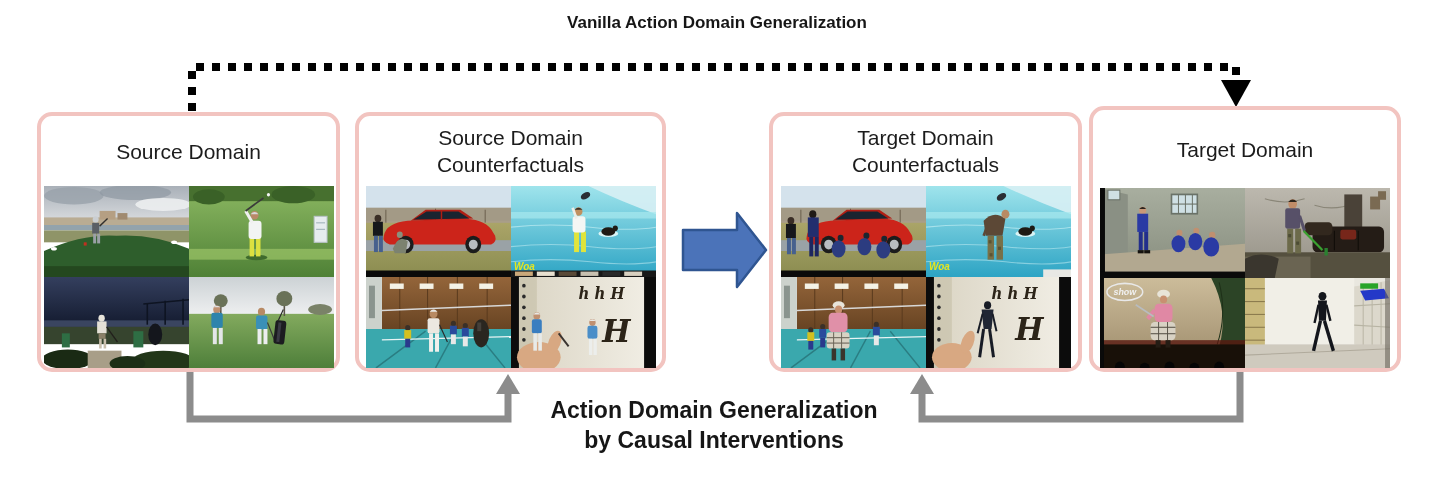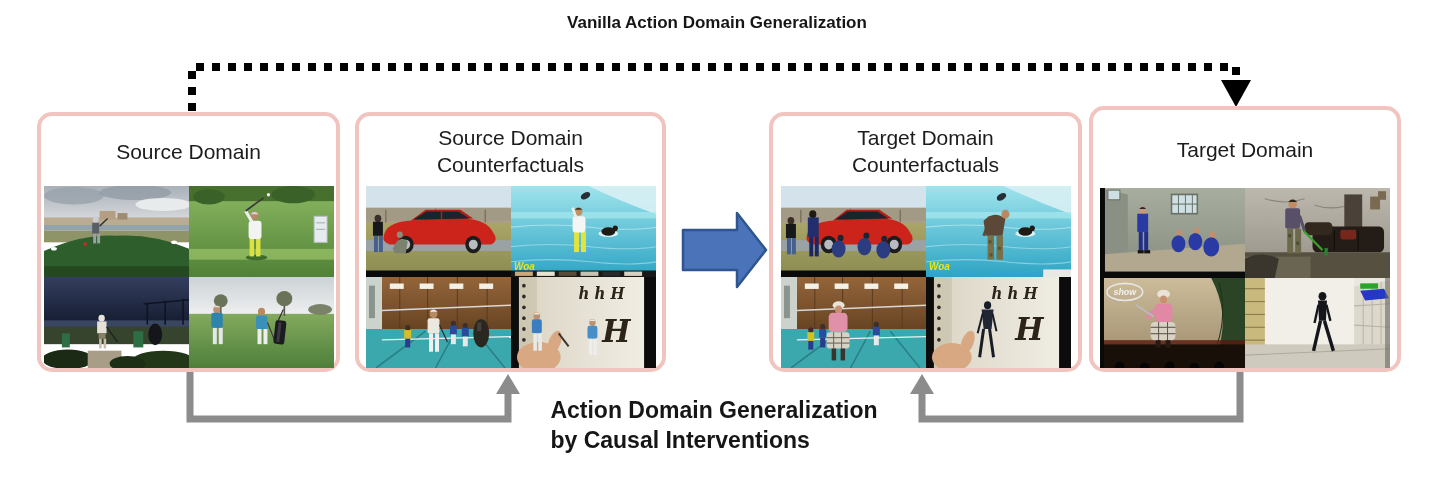--- a/index.html
+++ b/index.html
@@ -9,7 +9,7 @@
   .title{position:absolute;top:13px;left:717px;transform:translateX(-50%);z-index:3;
          font-size:17px;font-weight:bold;white-space:nowrap;}
   .caption{position:absolute;top:395px;left:714px;transform:translateX(-50%);z-index:3;
-           font-size:23px;font-weight:bold;line-height:30px;white-space:pre-line;}
+           font-size:23px;font-weight:bold;text-align:center;line-height:30px;white-space:pre-line;}
   .domain-box{position:absolute;z-index:2;background:#fff;border:4px solid #f2c4c0;border-radius:15px;
               box-sizing:border-box;display:flex;flex-direction:column;align-items:center;}
   .box-label{flex:0 0 70px;display:flex;align-items:center;justify-content:center;text-align:center;

